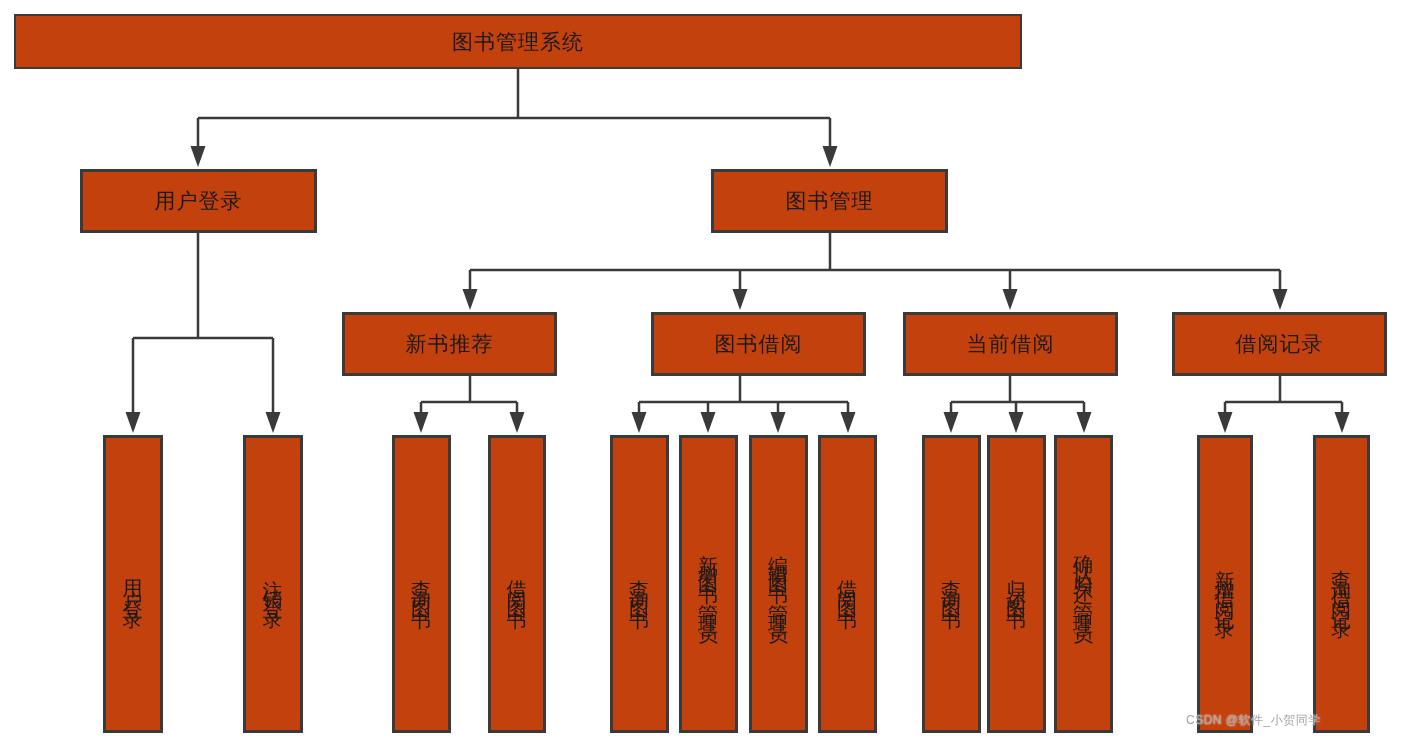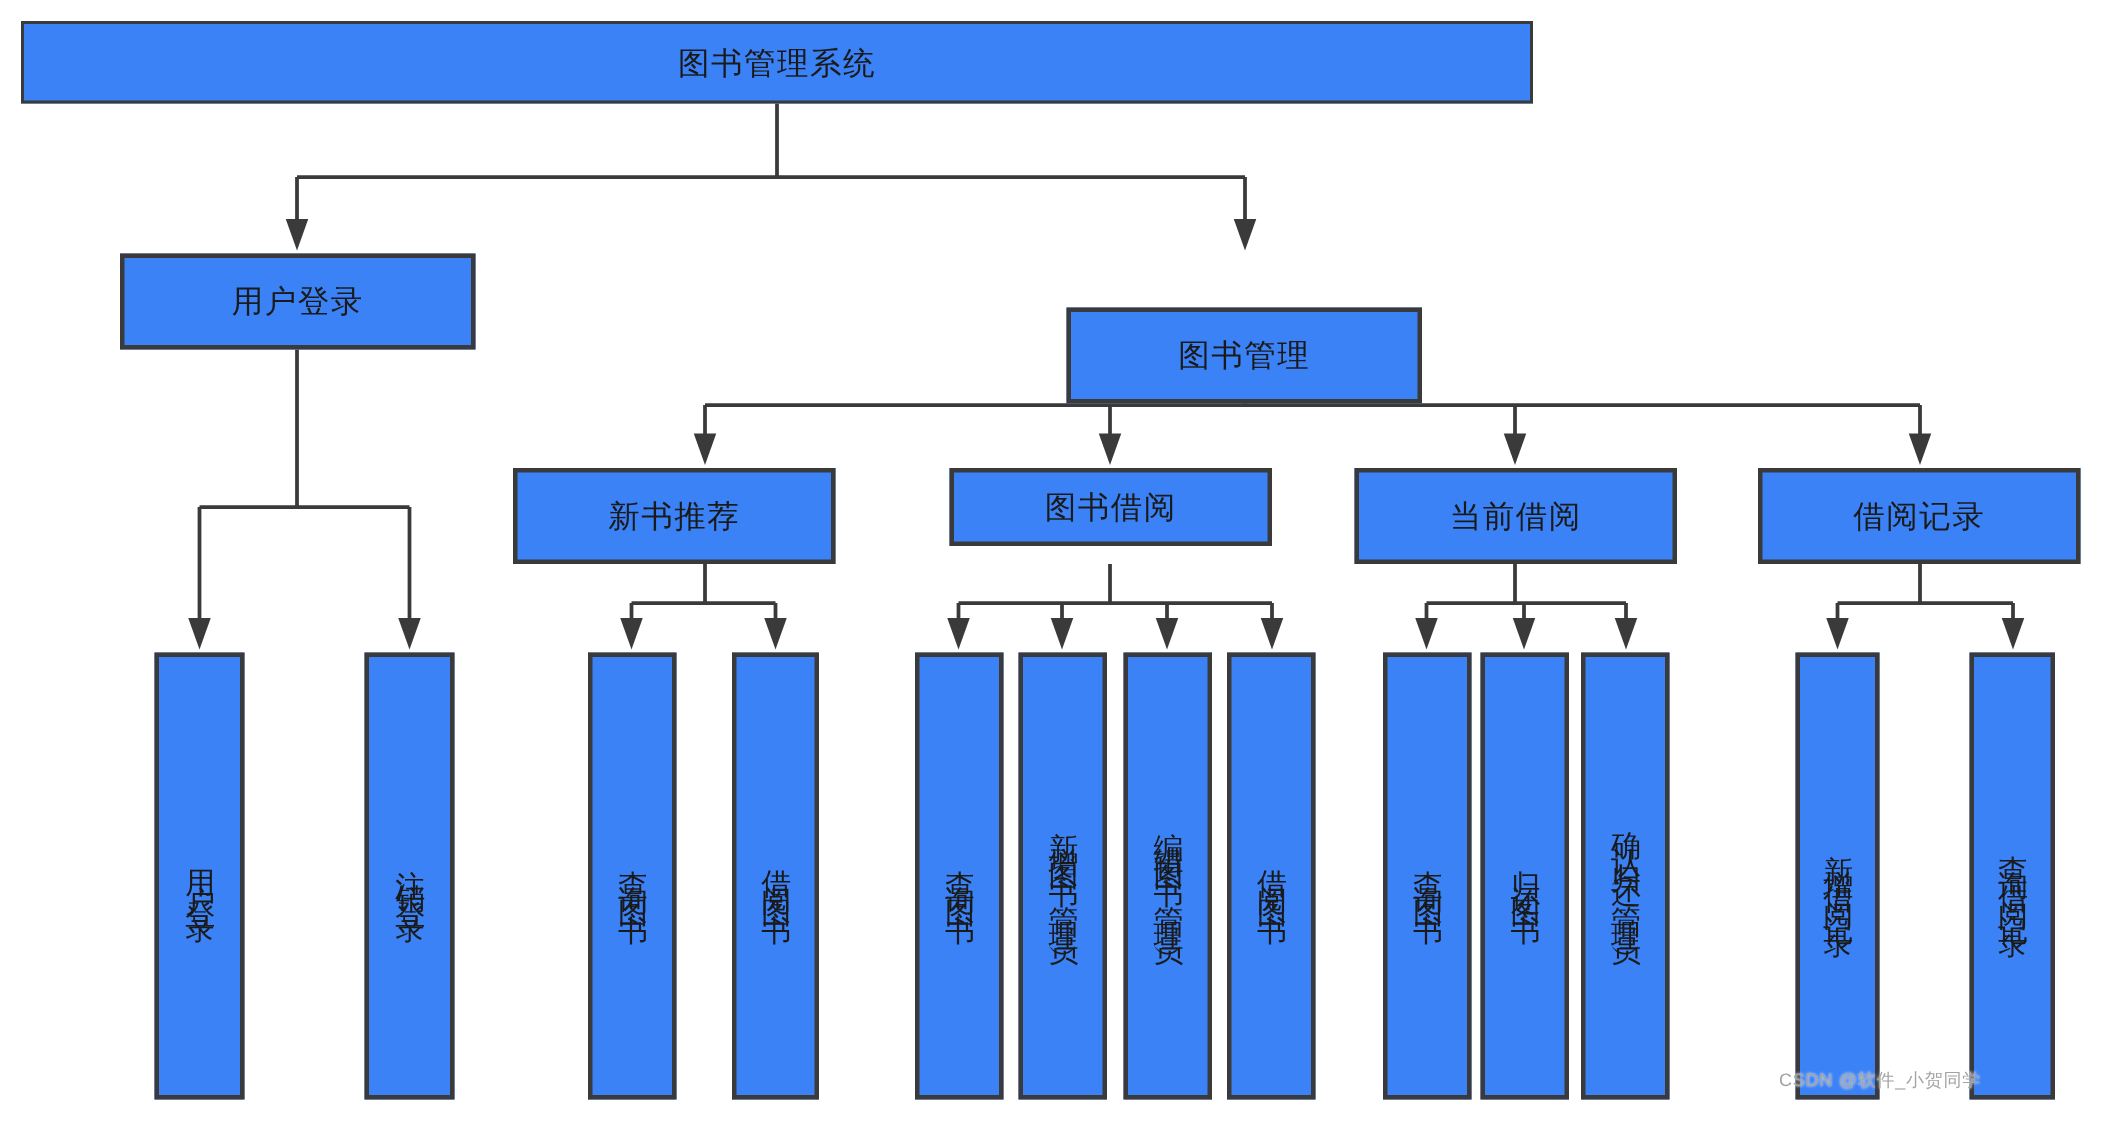--- a/index.html
+++ b/index.html
@@ -24,7 +24,7 @@
   .node {
     position: absolute;
     box-sizing: border-box;
-    background: #3b82f6;
+    background: #c2410c;
     border: 3px solid #3a3a3a;
     display: flex;
     align-items: center;

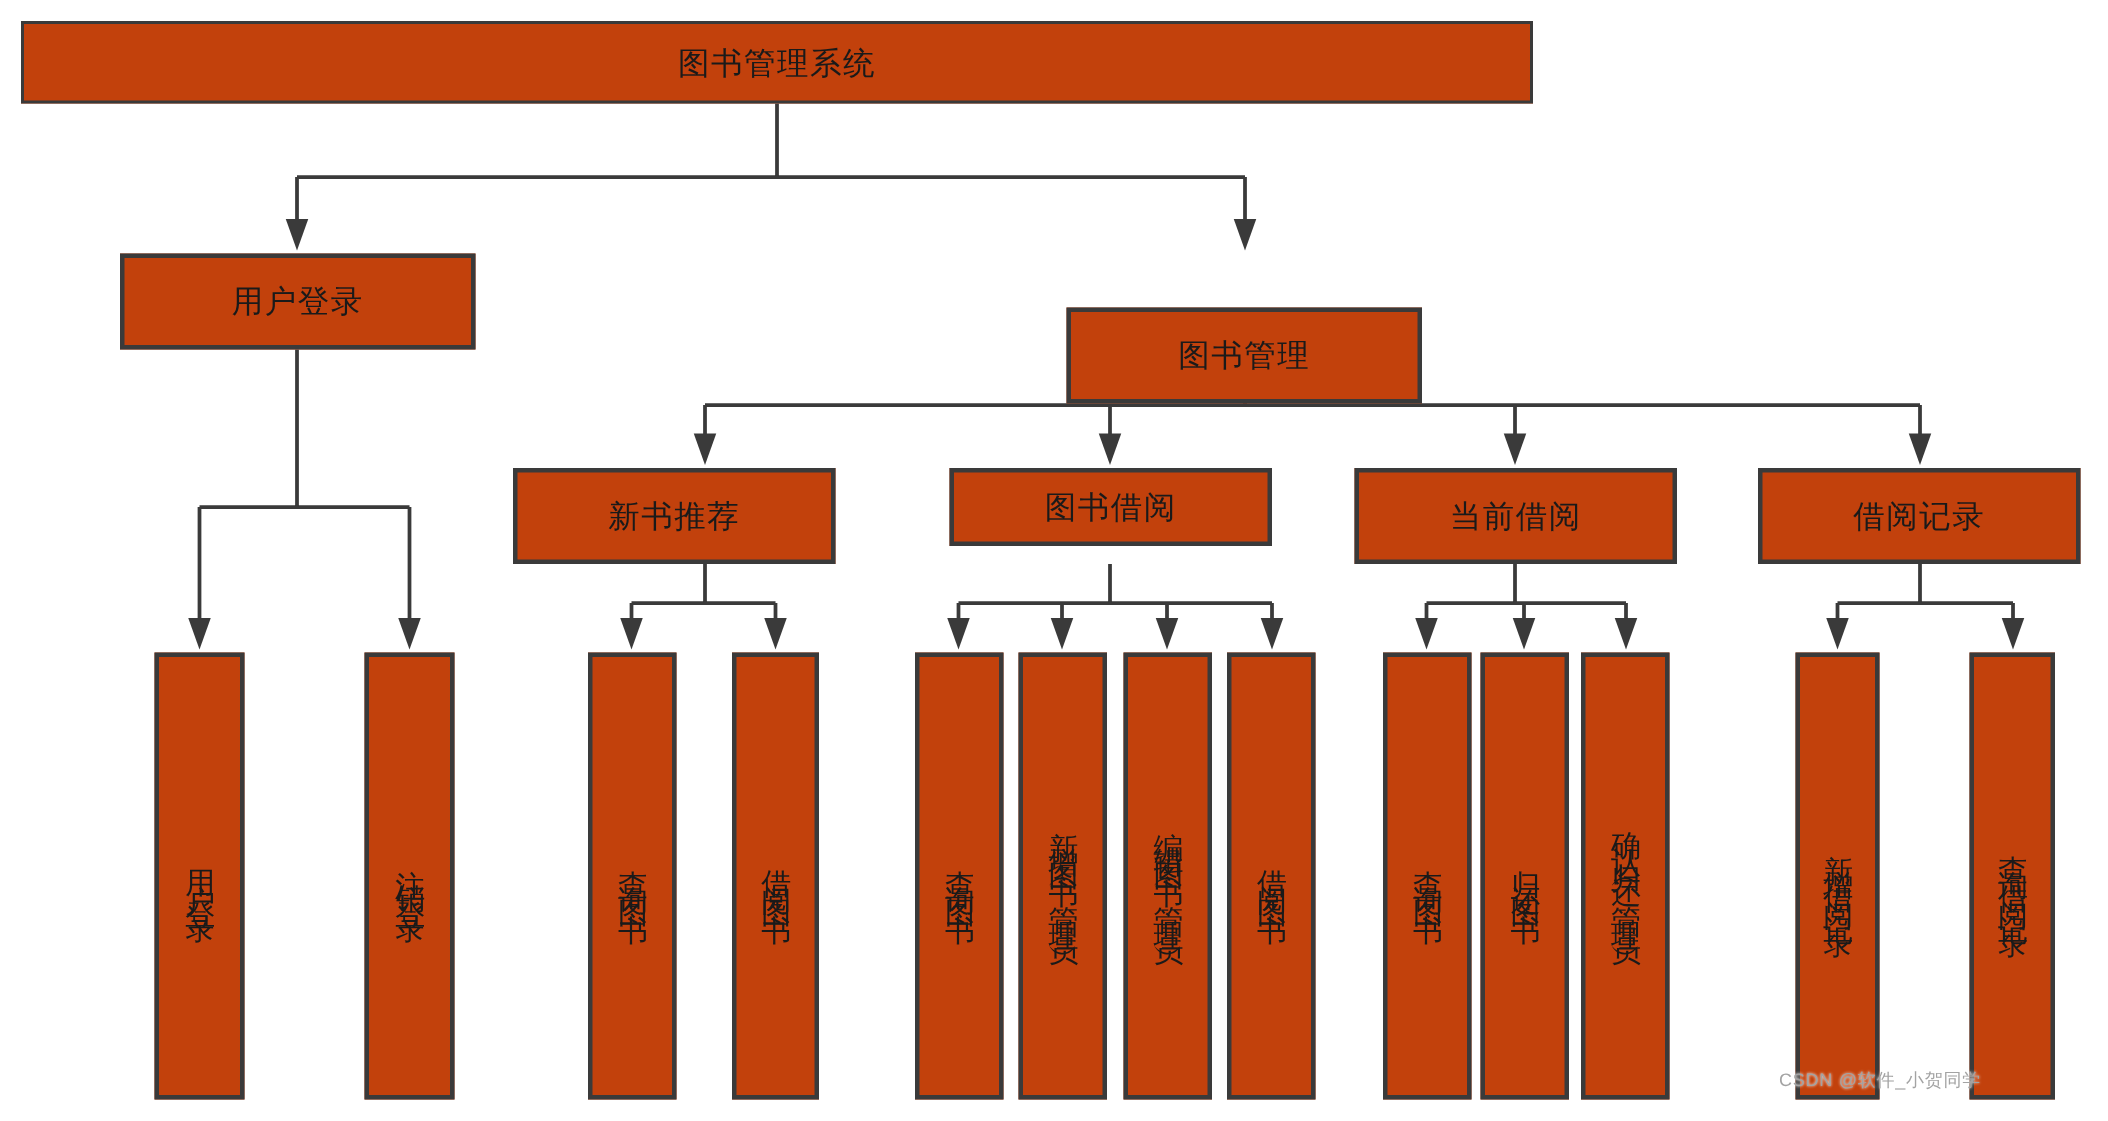--- a/index.html
+++ b/index.html
@@ -104,7 +104,7 @@
   <div class="node root" style="left:14px; top:14px; width:1008px; height:55px;">图书管理系统</div>
 
   <div class="node hnode" style="left:80px; top:169px; width:237px; height:64px;">用户登录</div>
-  <div class="node hnode" style="left:711px; top:169px; width:237px; height:64px;margin-top:36px;">图书管理</div>
+  <div class="node hnode" style="left:711px; top:169px; width:237px; height:64px;">图书管理</div>
 
   <div class="node hnode" style="left:342px; top:312px; width:215px; height:64px;">新书推荐</div>
   <div class="node hnode" style="left:633px; top:312px; width:215px; height:52px;">图书借阅</div>

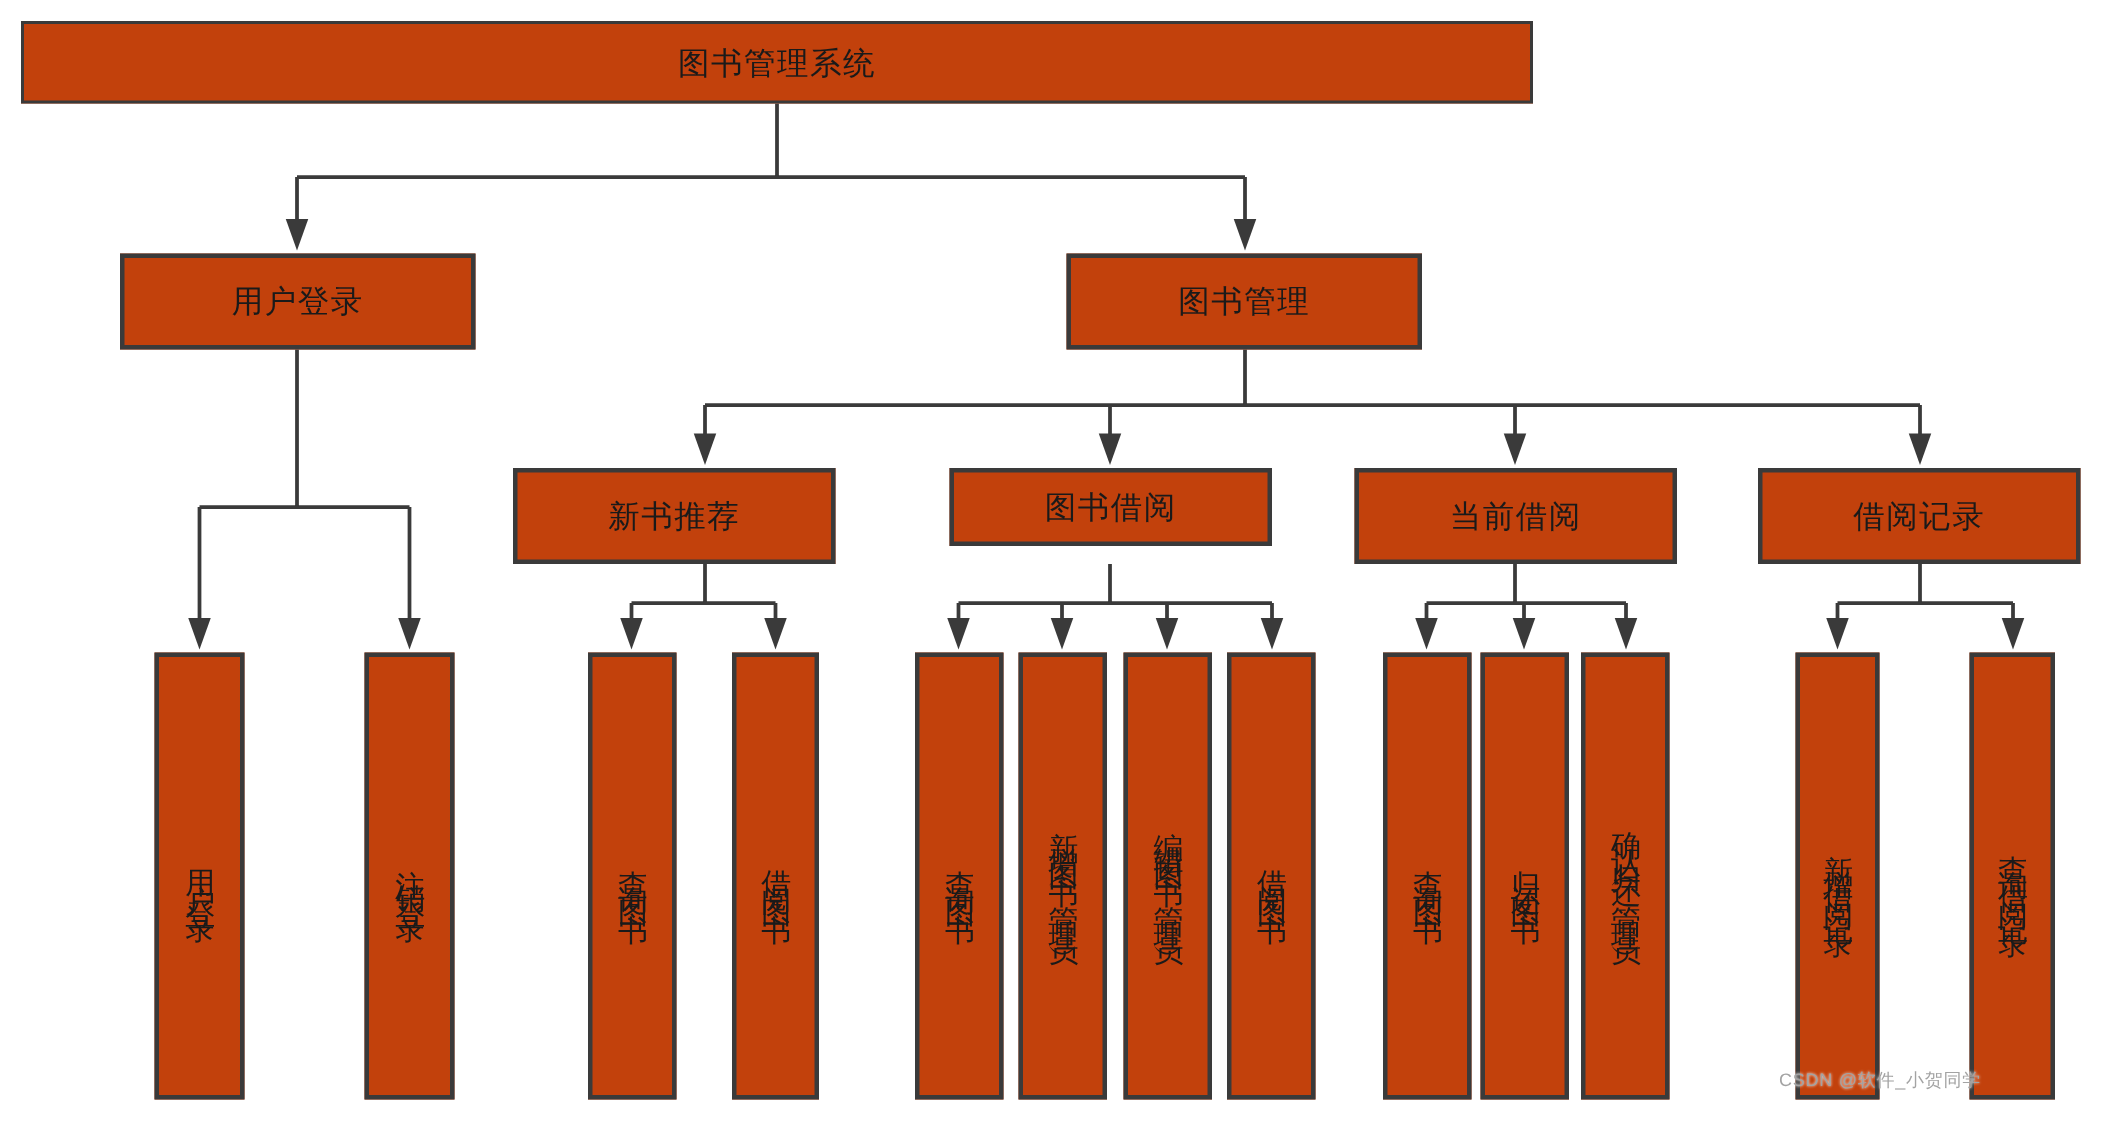--- a/index.html
+++ b/index.html
@@ -107,7 +107,7 @@
   <div class="node hnode" style="left:711px; top:169px; width:237px; height:64px;">图书管理</div>
 
   <div class="node hnode" style="left:342px; top:312px; width:215px; height:64px;">新书推荐</div>
-  <div class="node hnode" style="left:633px; top:312px; width:215px; height:52px;">图书借阅</div>
+  <div class="node hnode" style="left:651px; top:312px; width:215px; height:64px;">图书借阅</div>
   <div class="node hnode" style="left:903px; top:312px; width:215px; height:64px;">当前借阅</div>
   <div class="node hnode" style="left:1172px; top:312px; width:215px; height:64px;">借阅记录</div>
 

